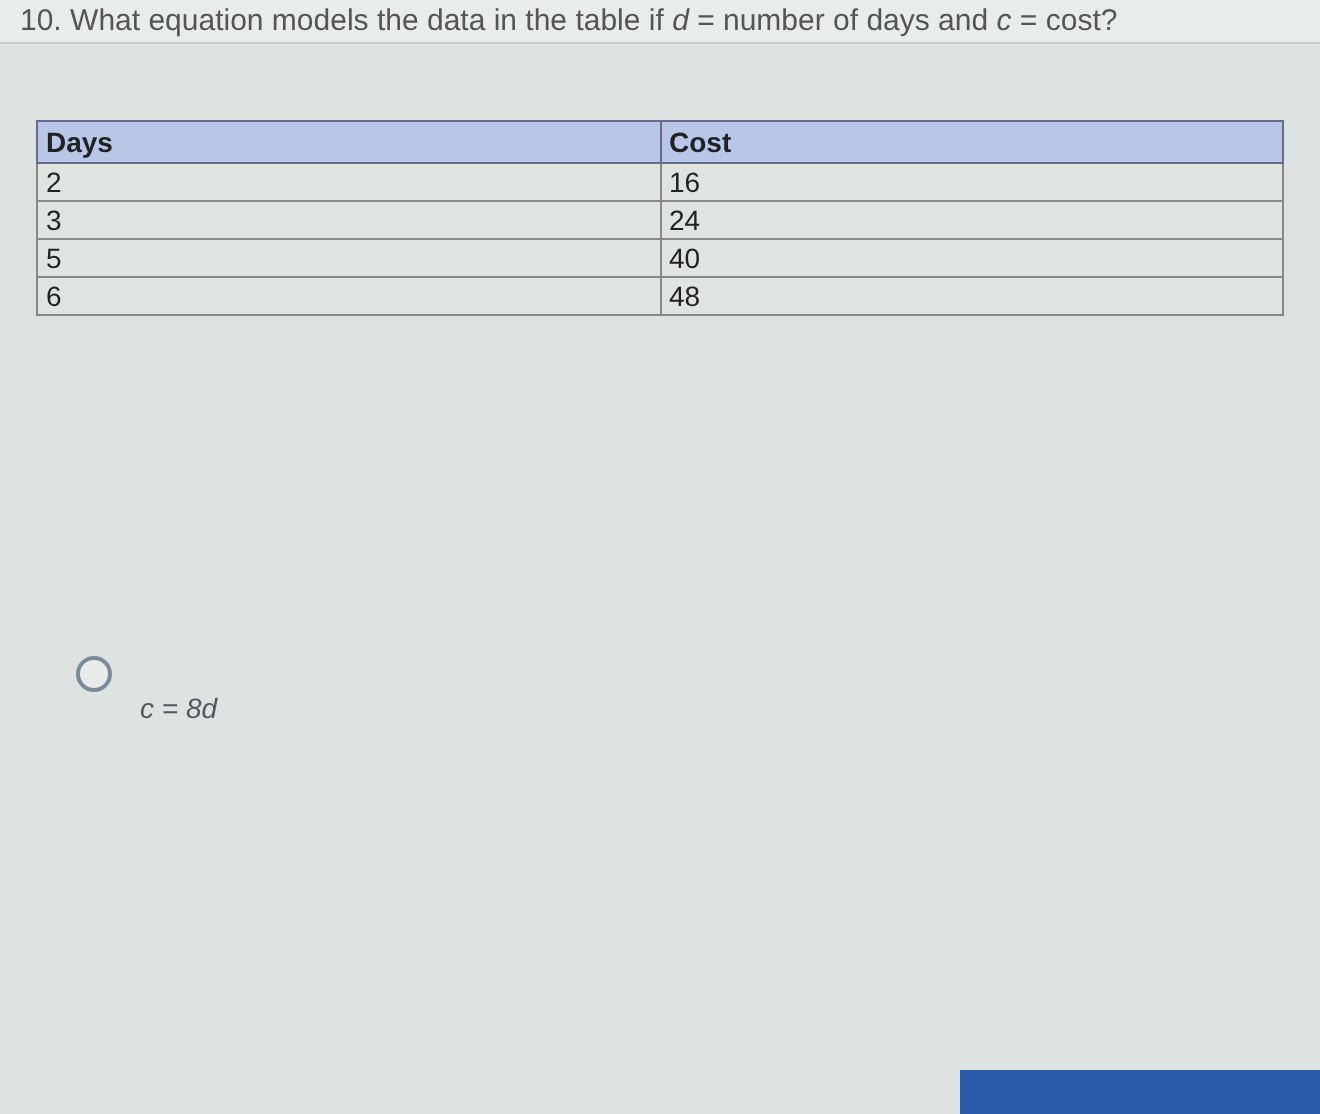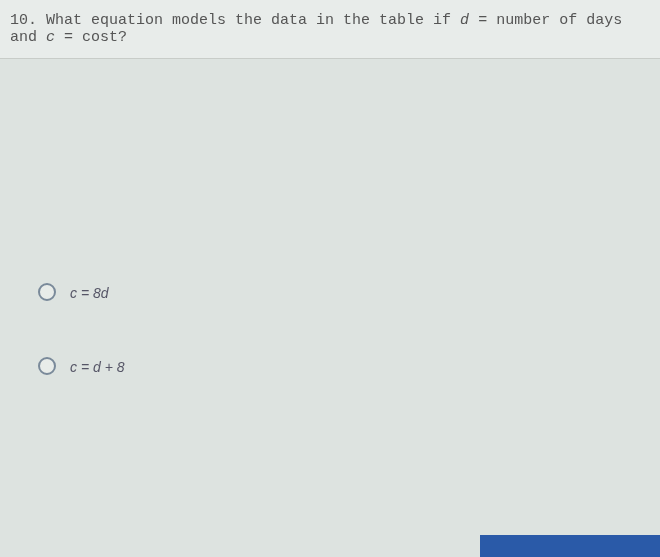--- a/index.html
+++ b/index.html
@@ -15,10 +15,9 @@
   .question-bar {
     background: #e8ecea;
     border-bottom: 1px solid #c8ccc8;
-    padding: 12px 10px;
+    padding: 2px 10px;
     font-size: 15px;
     color: #555;
-    font-family: Liberation Mono, monospace;
   }
   .question-bar .num {
     color: #555;

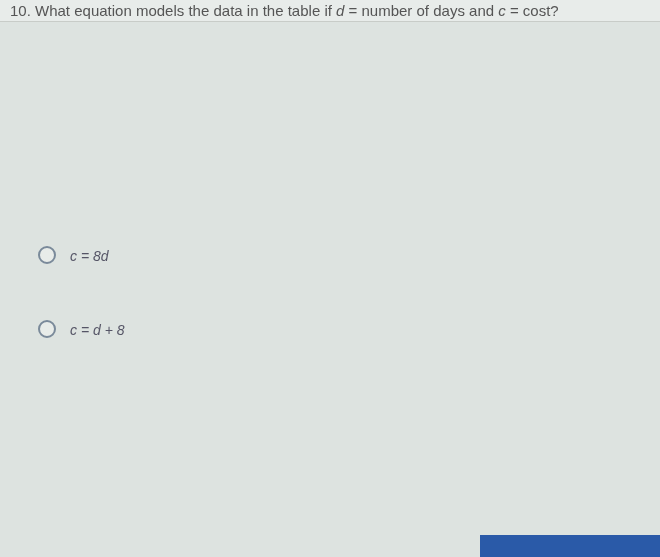--- a/index.html
+++ b/index.html
@@ -93,6 +93,32 @@
 </div>
 
 <div class="content">
+  <table class="data">
+    <thead>
+      <tr>
+        <th>Days</th>
+        <th>Cost</th>
+      </tr>
+    </thead>
+    <tbody>
+      <tr>
+        <td>2</td>
+        <td>16</td>
+      </tr>
+      <tr>
+        <td>3</td>
+        <td>24</td>
+      </tr>
+      <tr>
+        <td>5</td>
+        <td>40</td>
+      </tr>
+      <tr>
+        <td>6</td>
+        <td>48</td>
+      </tr>
+    </tbody>
+  </table>
 
   <div class="options">
     <div class="option">

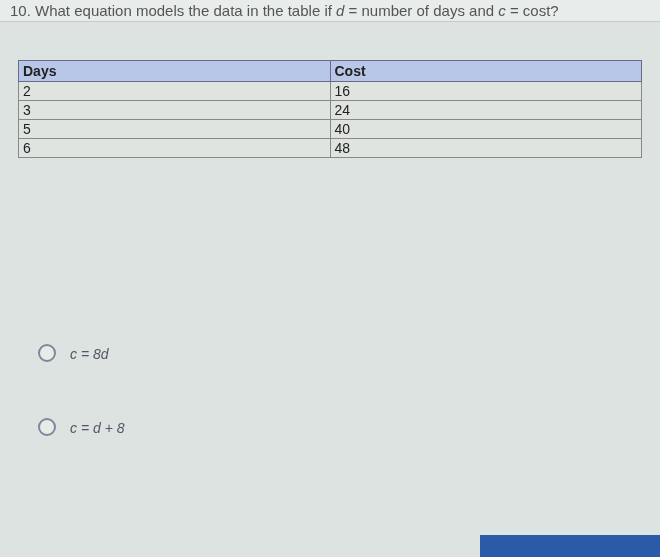--- a/index.html
+++ b/index.html
@@ -55,7 +55,7 @@
   }
   .option {
     display: flex;
-    align-items: flex-end;
+    align-items: flex-start;
     margin-bottom: 40px;
   }
   .radio {

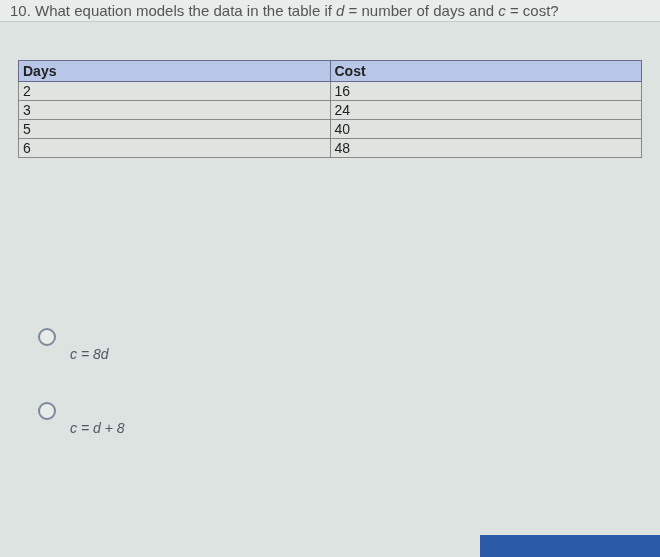--- a/index.html
+++ b/index.html
@@ -125,10 +125,6 @@
       <div class="radio"></div>
       <div class="option-label">c = 8d</div>
     </div>
-    <div class="option">
-      <div class="radio"></div>
-      <div class="option-label">c = d + 8</div>
-    </div>
   </div>
 </div>
 

